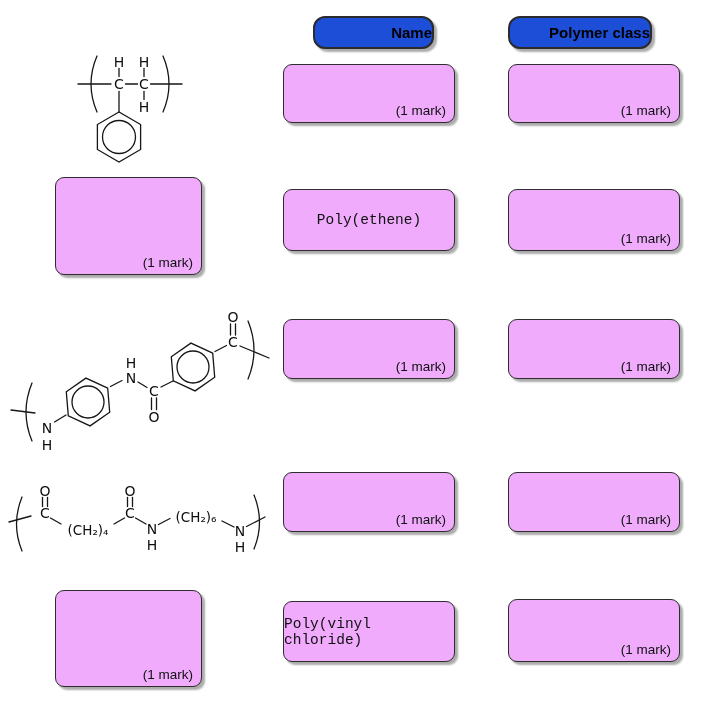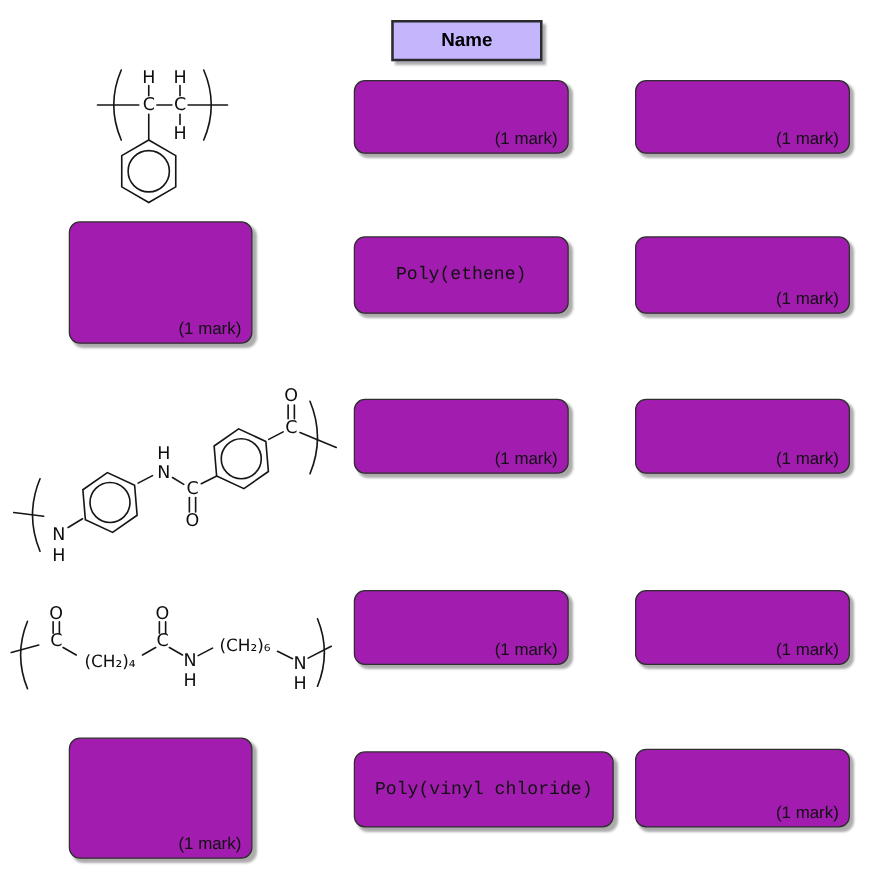--- a/index.html
+++ b/index.html
@@ -5,8 +5,8 @@
   html,body{margin:0;padding:0;background:#ffffff;}
   .page{position:relative;width:705px;height:717px;background:#fff;
         font-family:"Liberation Sans",sans-serif;overflow:hidden;}
-  .hbox{position:absolute;display:flex;align-items:center;justify-content:center;
-        background:#c4b5fd;border:2px solid #2b2b2b;border-radius:0;
+  .hbox{position:absolute;display:flex;align-items:center;justify-content:flex-end;
+        background:#1d4ed8;border:2px solid #2b2b2b;border-radius:12px;
         box-shadow:3px 3px 2px rgba(0,0,0,.33);
         font-weight:bold;font-size:15px;color:#000;}
   .abox{position:absolute;background:#a21caf;border:1.2px solid #2e2e2e;border-radius:9px;

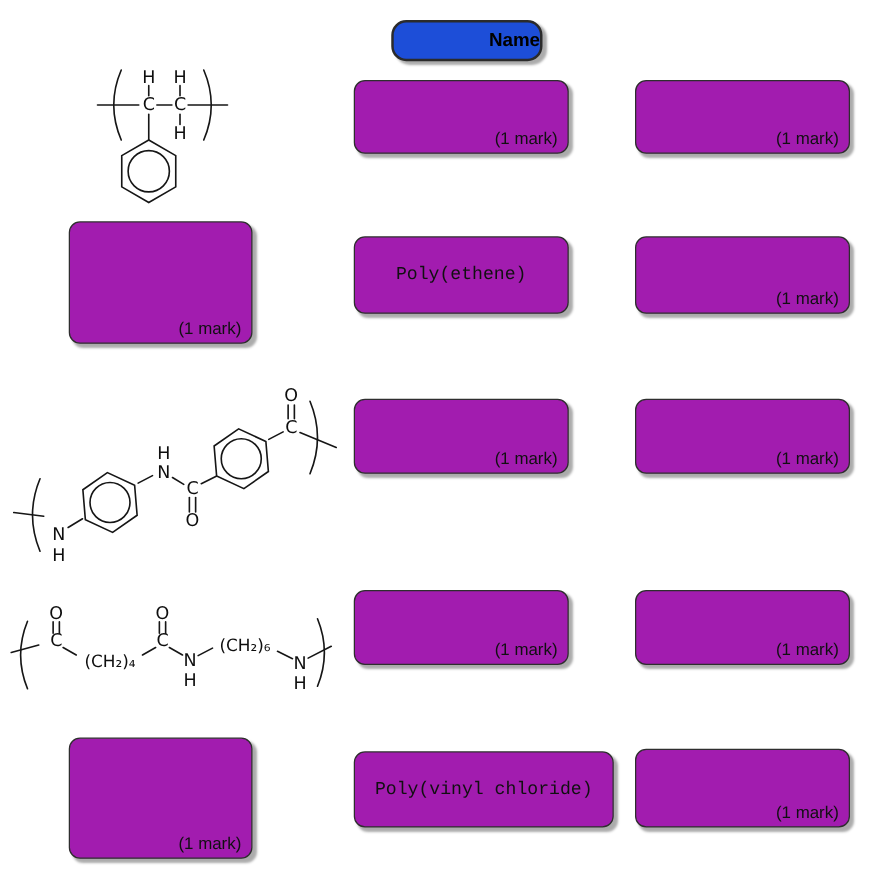--- a/index.html
+++ b/index.html
@@ -28,6 +28,9 @@
 
   <div class="hbox" style="left:313px;top:16px;width:117px;height:29px">
     <span>Name</span>
+  </div>
+  <div class="hbox" style="left:508px;top:16px;width:140px;height:29px">
+    <span>Polymer class</span>
   </div>
 
   <svg class="structure" style="left:70px;top:45px" width="120" height="125" viewBox="0 0 120 125">

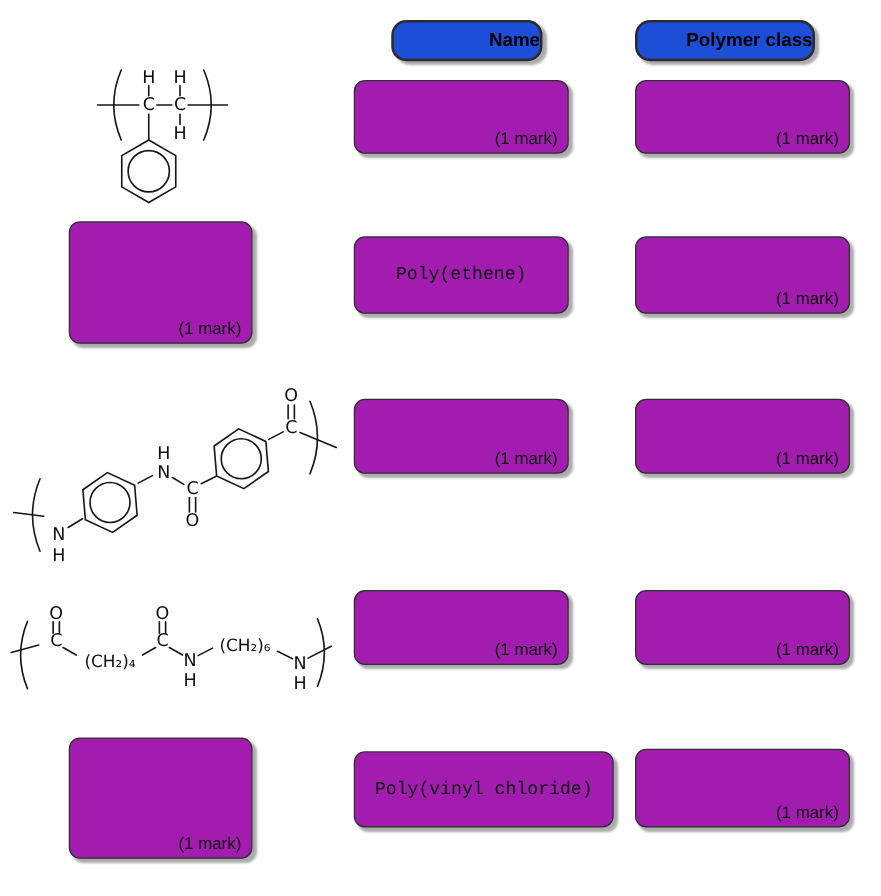--- a/index.html
+++ b/index.html
@@ -9,7 +9,7 @@
         background:#1d4ed8;border:2px solid #2b2b2b;border-radius:12px;
         box-shadow:3px 3px 2px rgba(0,0,0,.33);
         font-weight:bold;font-size:15px;color:#000;}
-  .abox{position:absolute;background:#a21caf;border:1.2px solid #2e2e2e;border-radius:9px;
+  .abox{position:absolute;background:#f0abfc;border:1.2px solid #2e2e2e;border-radius:9px;
         box-shadow:3px 3px 2px rgba(0,0,0,.33);box-sizing:border-box;}
   .abox .mark{position:absolute;right:8px;bottom:4px;font-size:13.5px;color:#101010;}
   .abox.center{display:flex;align-items:center;justify-content:center;

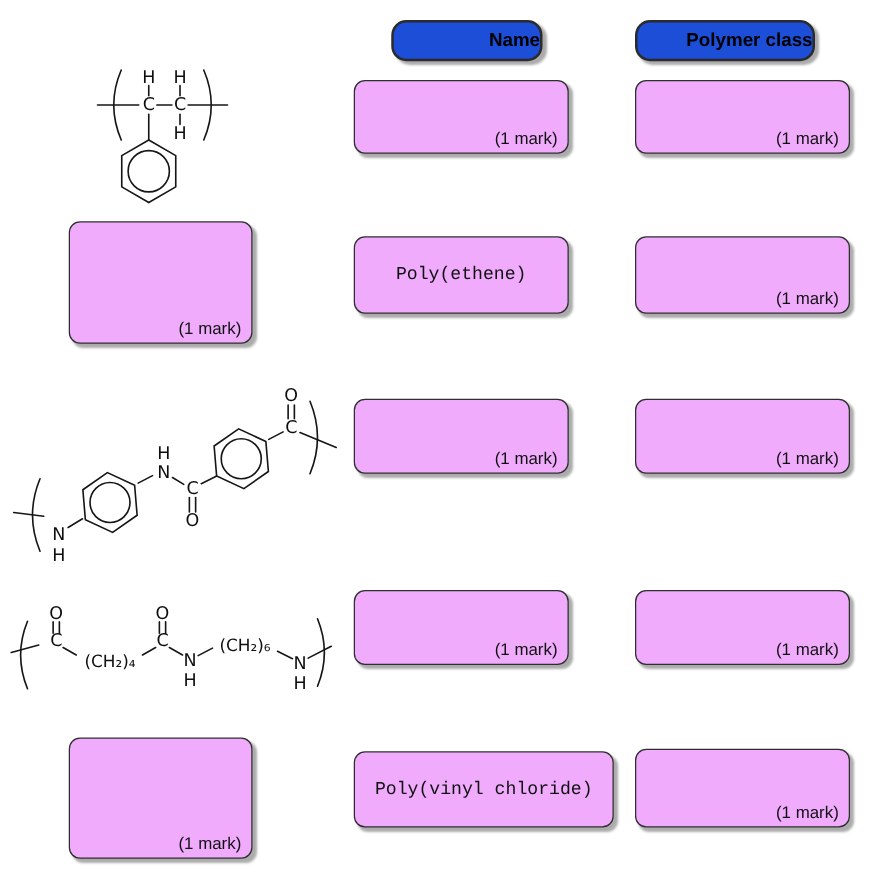--- a/index.html
+++ b/index.html
@@ -152,7 +152,7 @@
   <div class="abox" style="left:55px;top:590px;width:147px;height:97px">
     <span class="mark">(1 mark)</span>
   </div>
-  <div class="abox center" style="left:283px;top:601px;width:208px;height:61px">
+  <div class="abox center" style="left:283px;top:601px;width:172px;height:61px">
     <span>Poly(vinyl chloride)</span>
   </div>
   <div class="abox" style="left:508px;top:599px;width:172px;height:63px">

